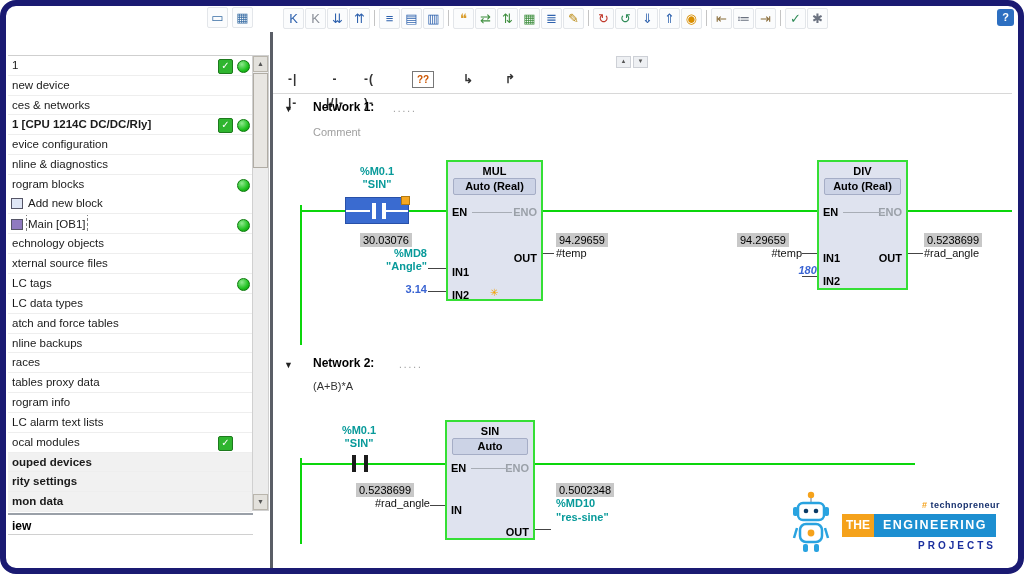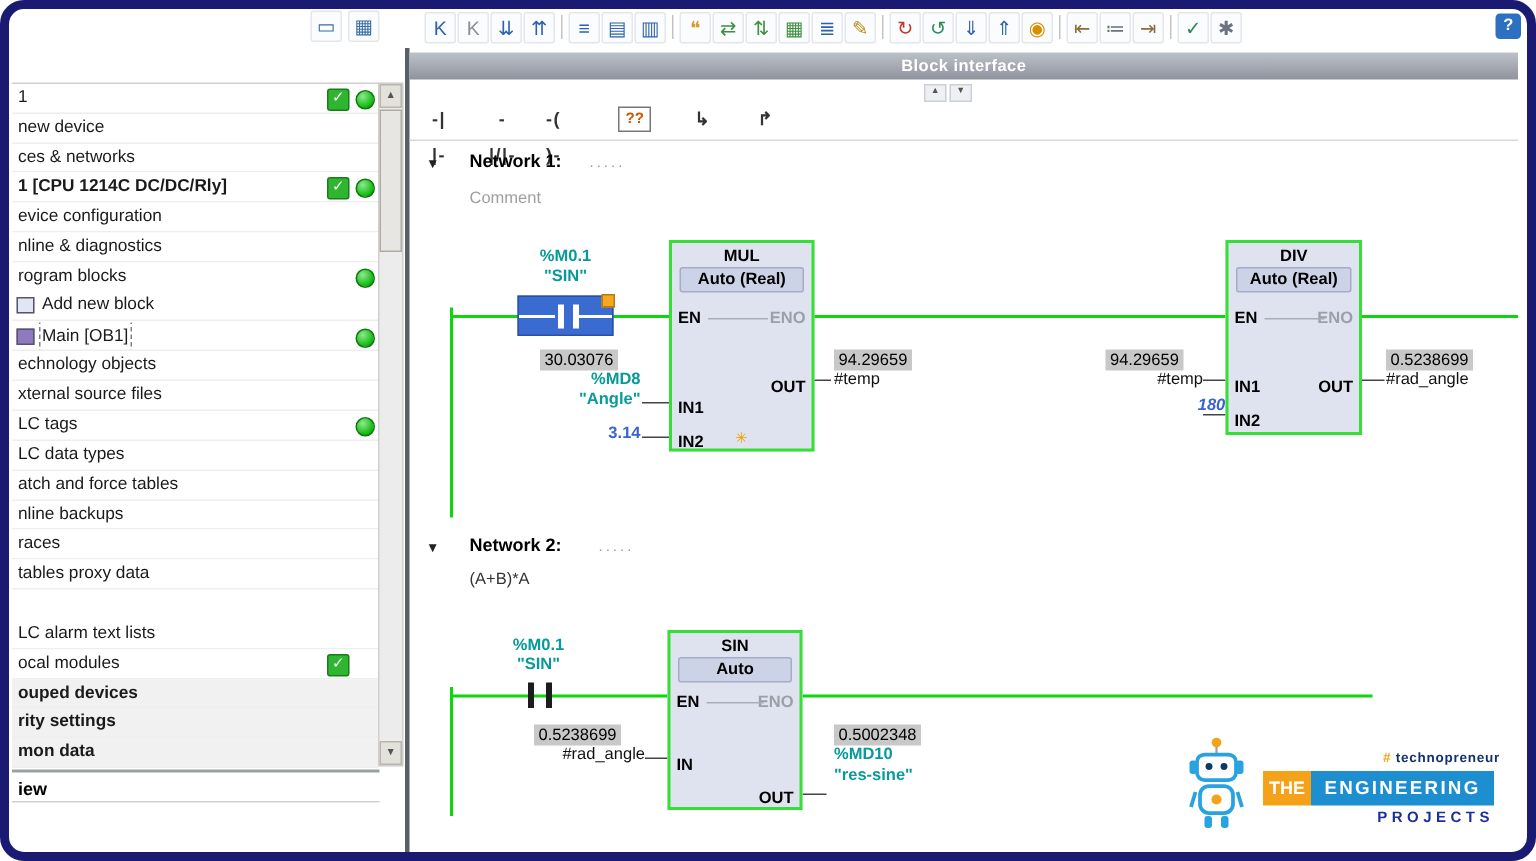--- a/index.html
+++ b/index.html
@@ -235,7 +235,6 @@
   <div class="details">iew</div>
 
   <div class="divider"></div>
-  <div class="bibar">Block interface</div>
   <div class="split">
     <span class="sbtn">▲</span>
     <span class="sbtn">▼</span>

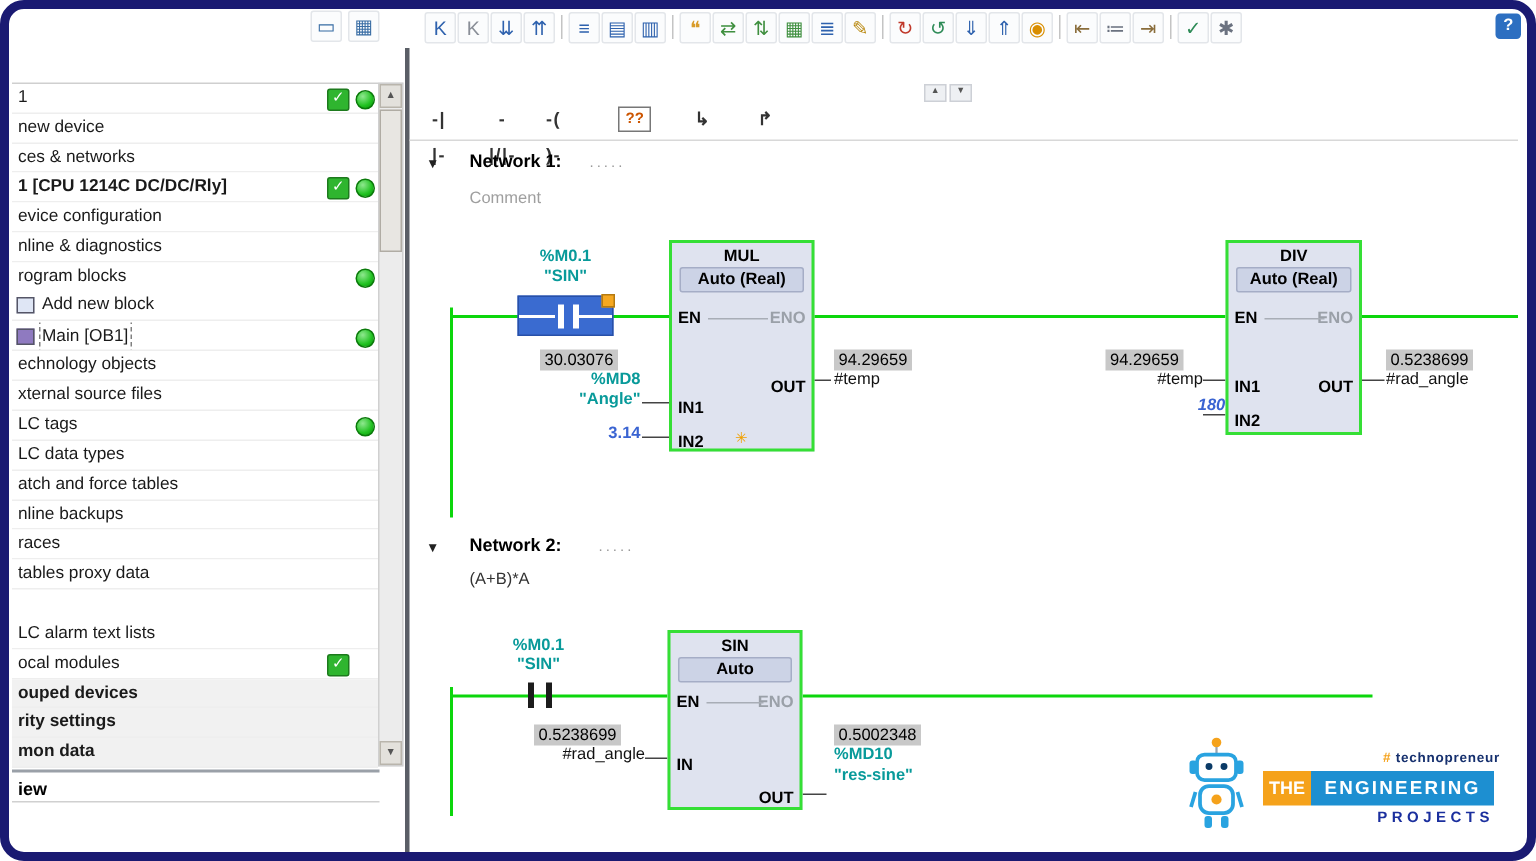--- a/index.html
+++ b/index.html
@@ -209,6 +209,9 @@
       </div>
       <div class="tree-row" style="top: 317.28px; height: 19.83px;">
         <span class="tl">tables proxy data</span>
+      </div>
+      <div class="tree-row" style="top: 337.11px; height: 19.83px;">
+        <span class="tl">rogram info</span>
       </div>
       <div class="tree-row" style="top: 356.94px; height: 19.83px;">
         <span class="tl">LC alarm text lists</span>

